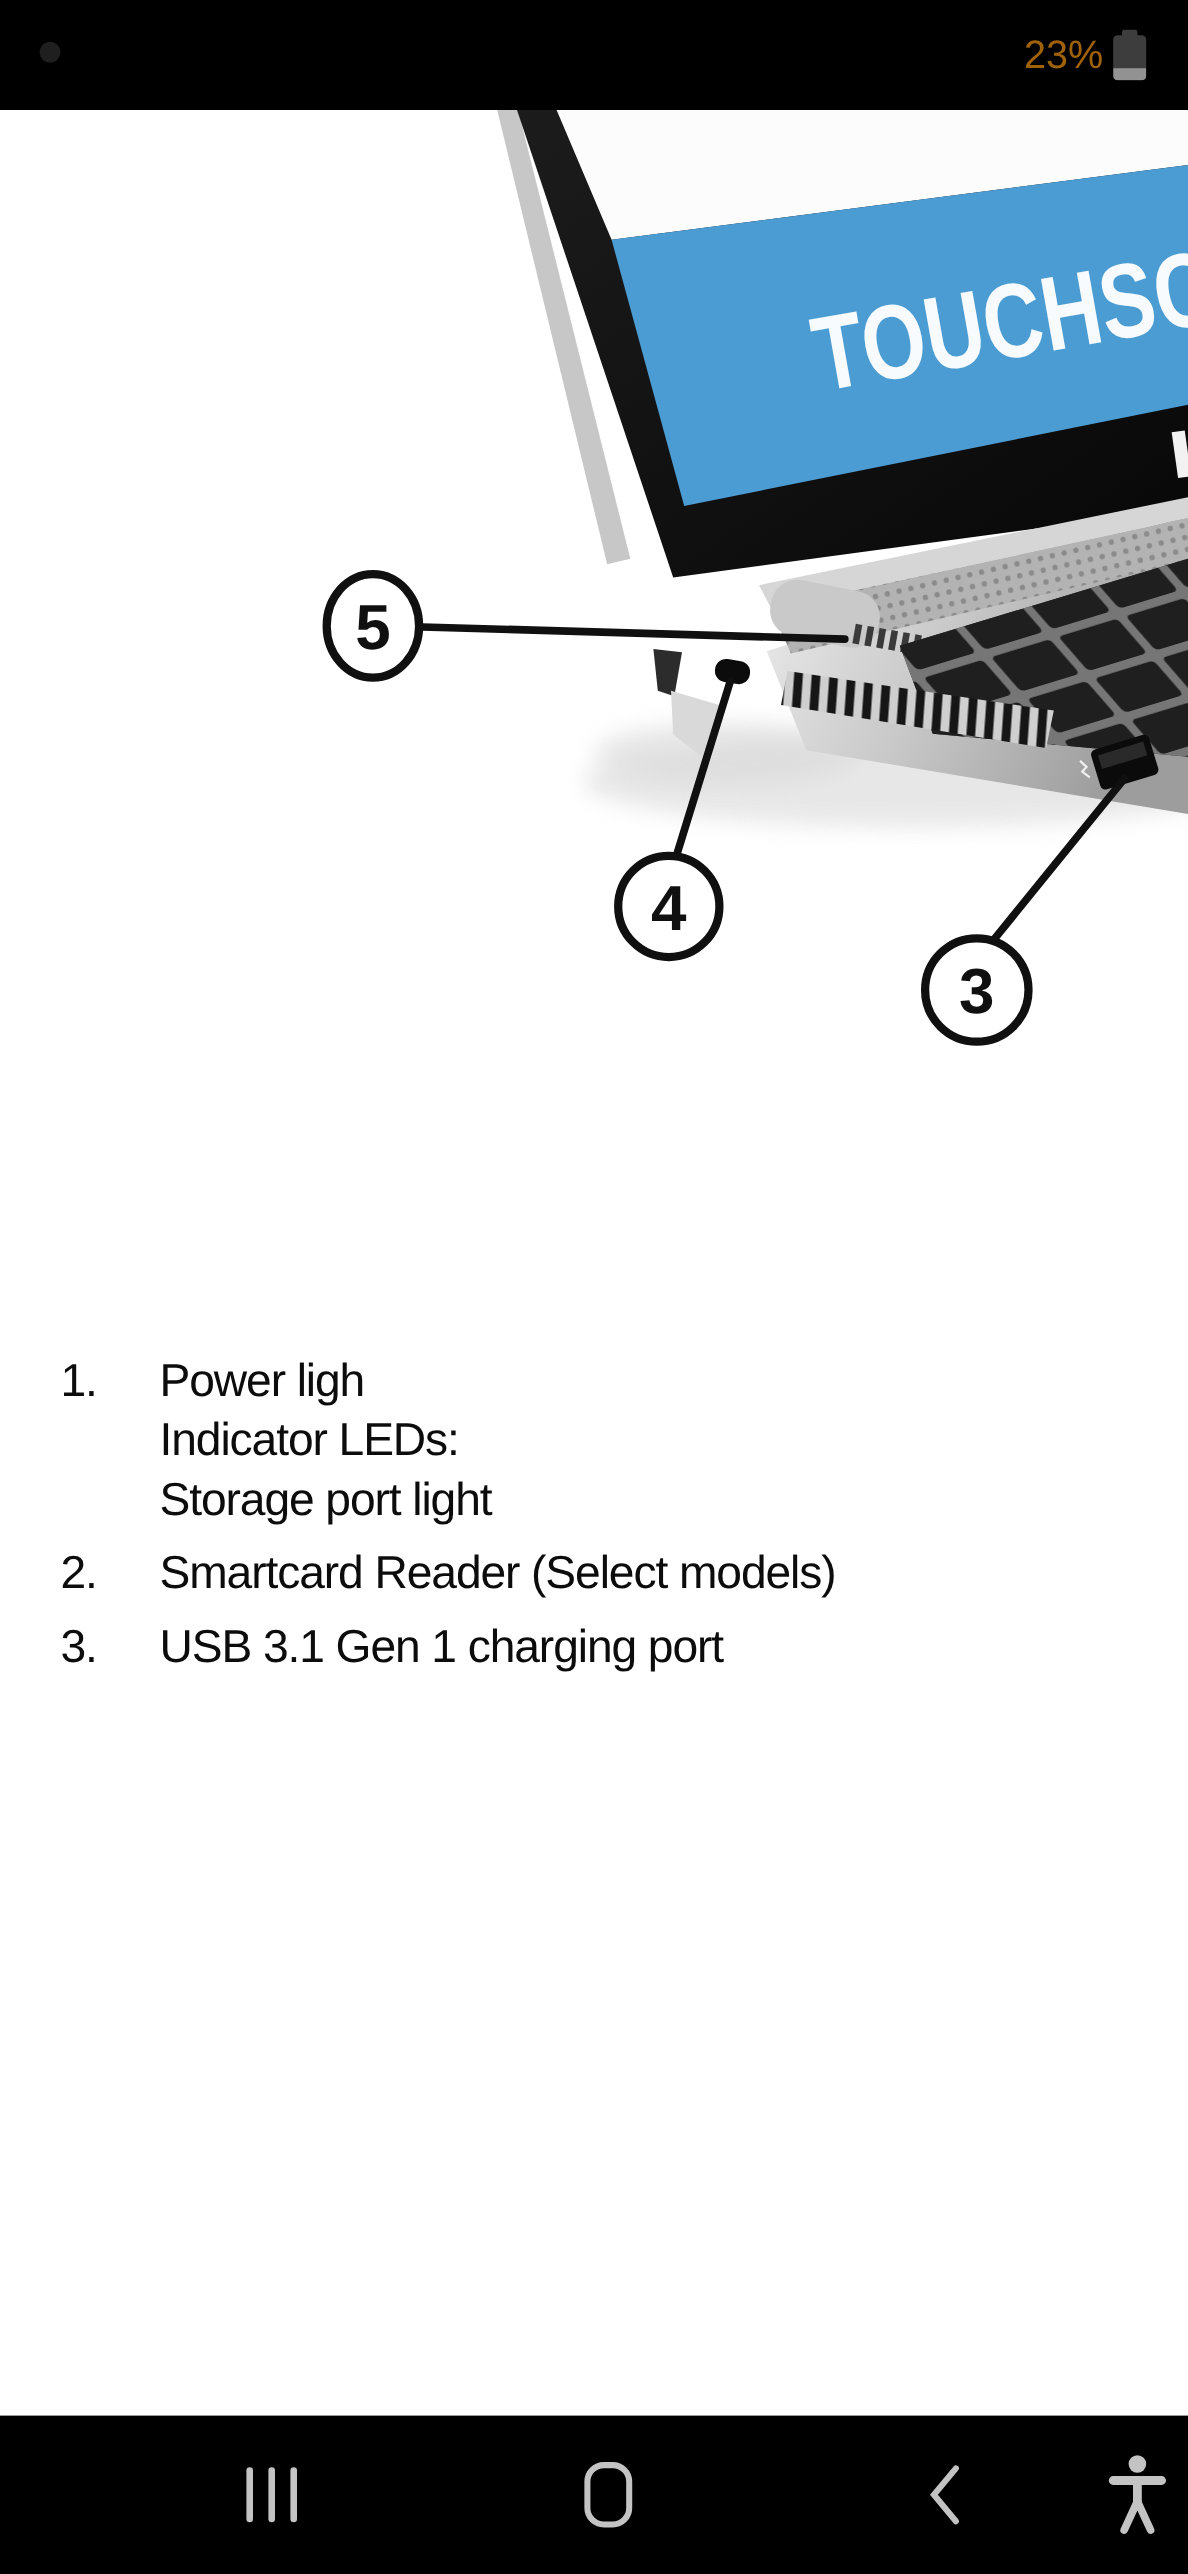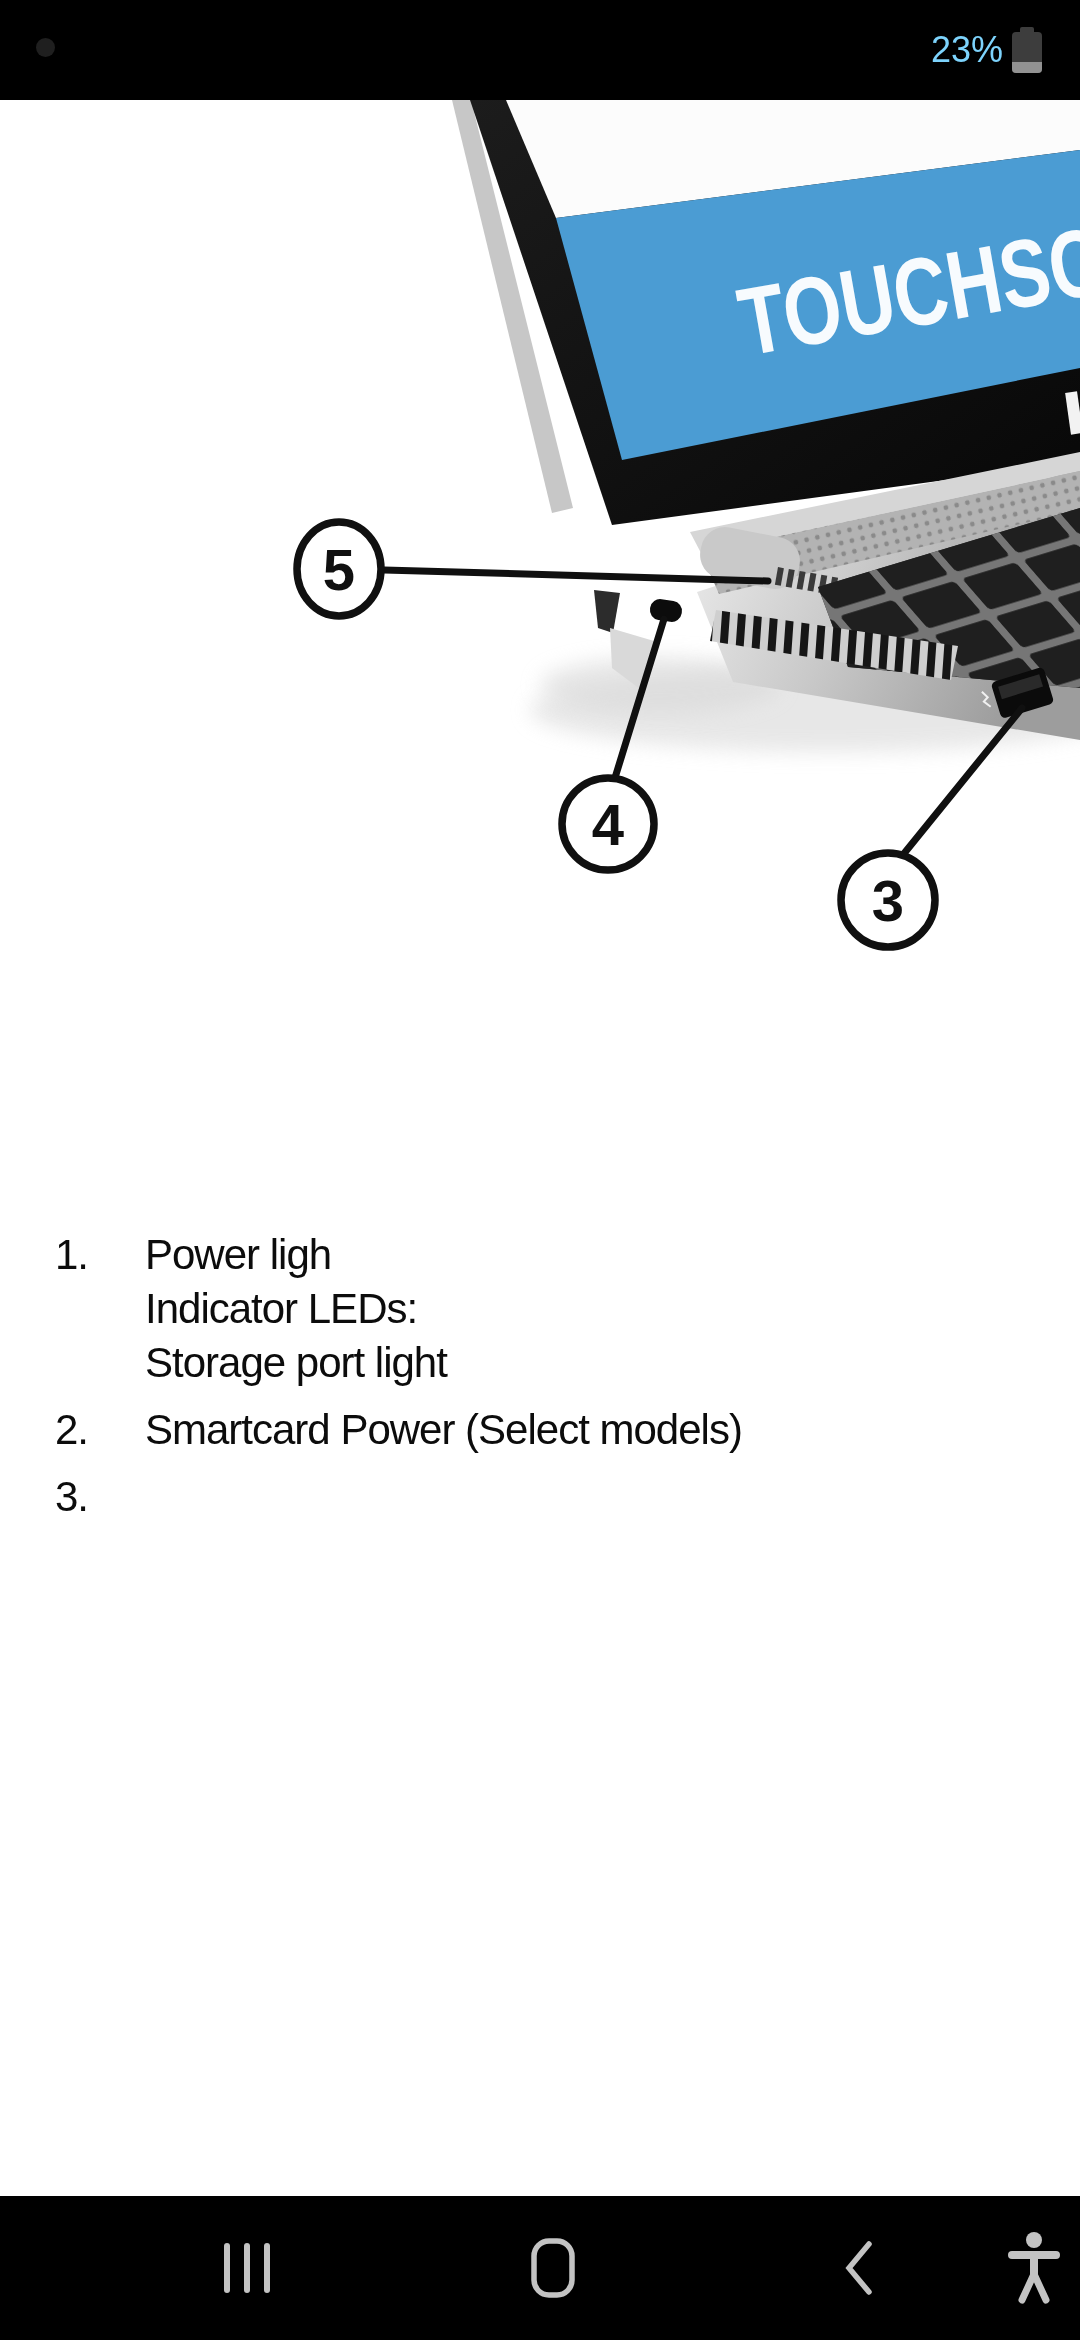--- a/index.html
+++ b/index.html
@@ -19,7 +19,7 @@
   #status-right{
     position:absolute;right:38px;top:0;height:100px;display:flex;align-items:center;gap:9px;
   }
-  #battery-pct{color:#7dd3fc;font-size:36px;letter-spacing:0;}
+  #battery-pct{color:#a16207;font-size:36px;letter-spacing:0;}
   #battery-icon{position:relative;width:30px;height:46px;}
   #battery-nub{position:absolute;top:0;left:8px;width:14px;height:6px;background:#3d3d3d;border-radius:2px 2px 0 0;}
   #battery-body{position:absolute;top:5px;left:0;width:30px;height:41px;background:#3d3d3d;border-radius:4px;overflow:hidden;}

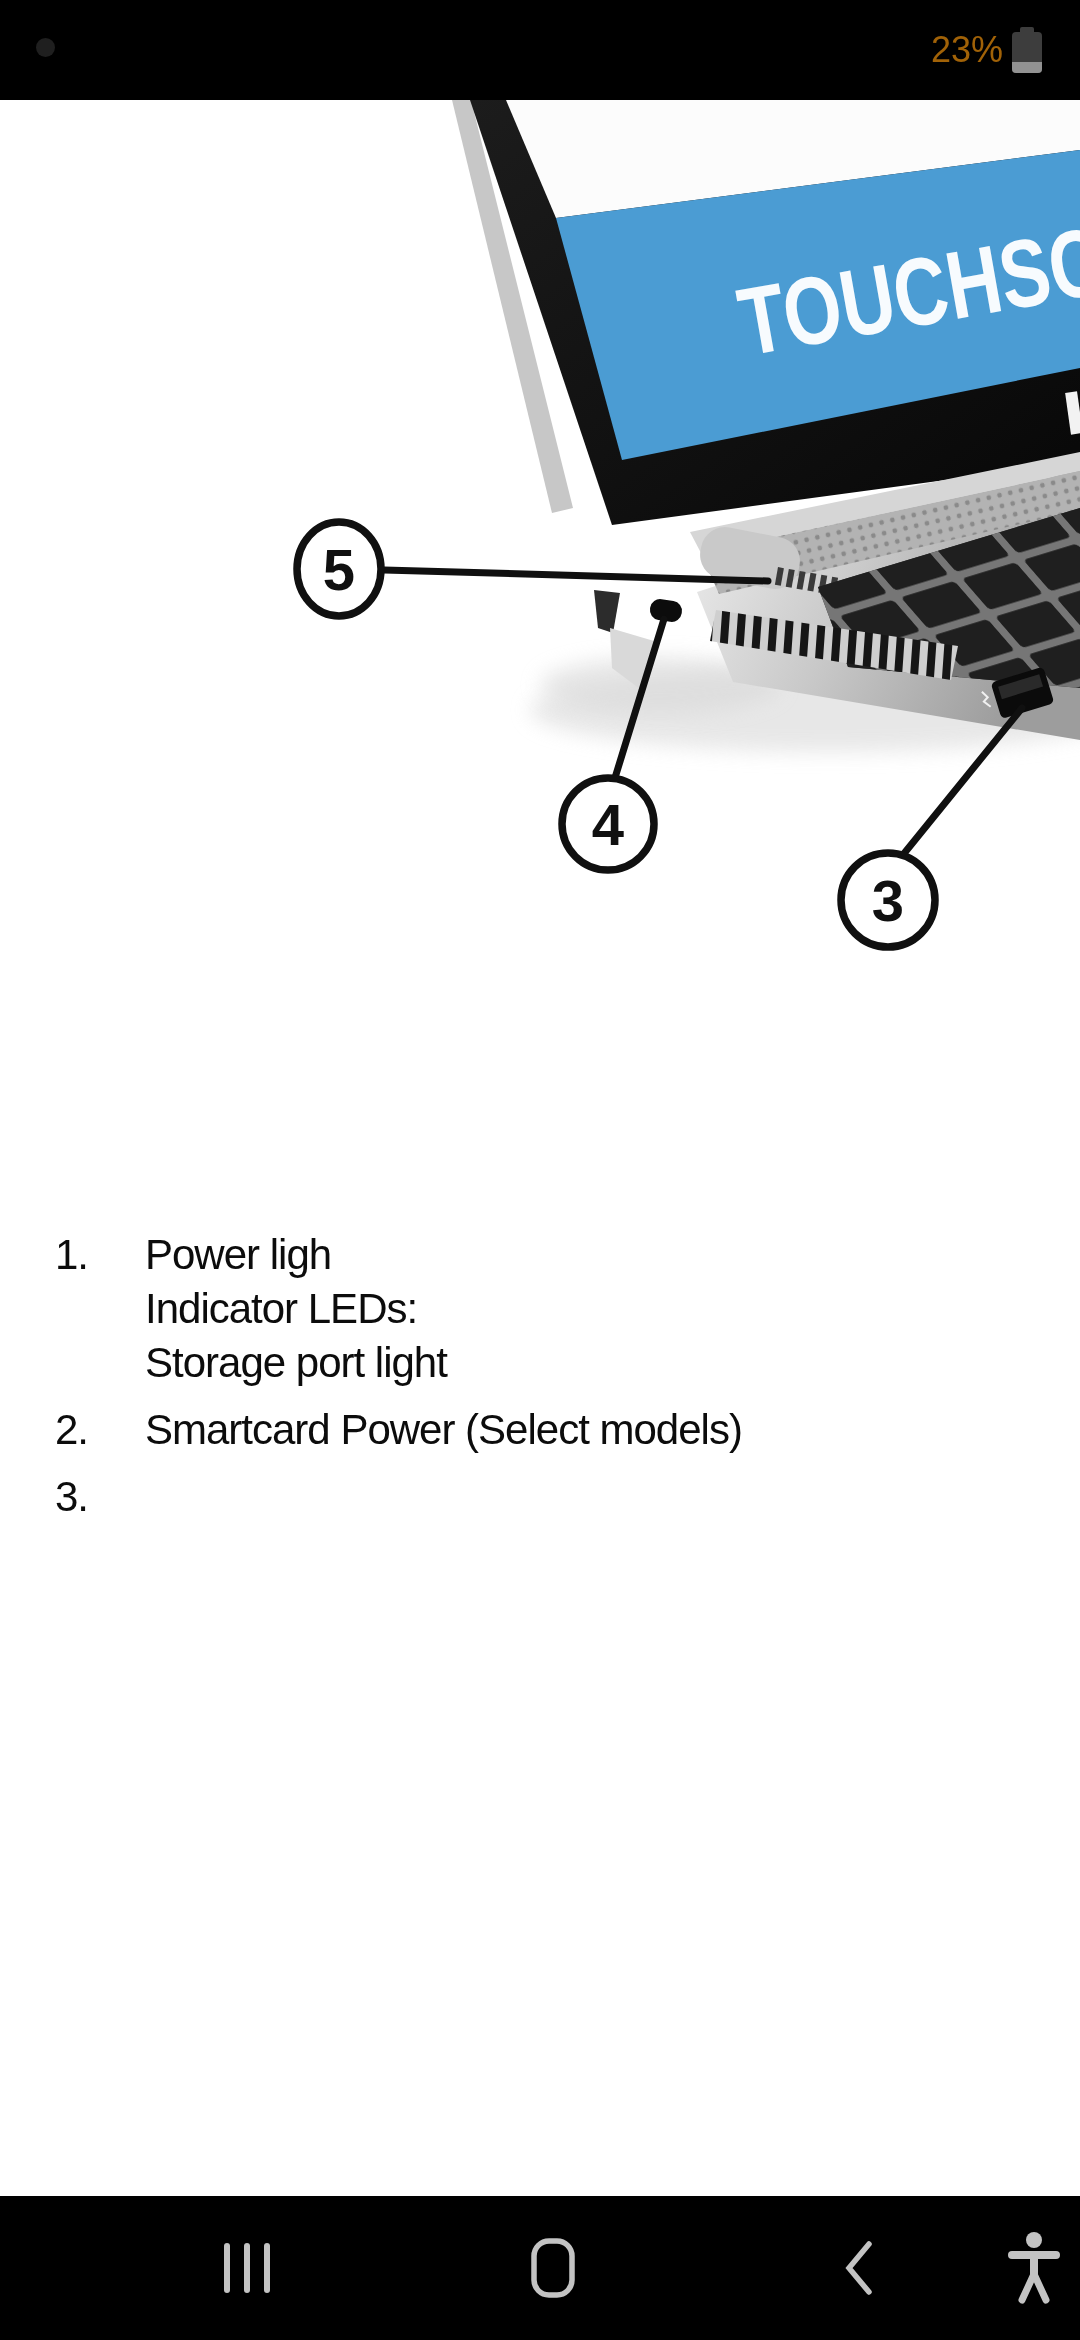--- a/index.html
+++ b/index.html
@@ -177,7 +177,7 @@
       </div>
       <div class="li">
         <span class="num">2.</span>
-        <span class="line">Smartcard Power (Select models)</span>
+        <span class="line">Smartcard Reader (Select models)</span>
       </div>
       <div class="li">
         <span class="num">3.</span>

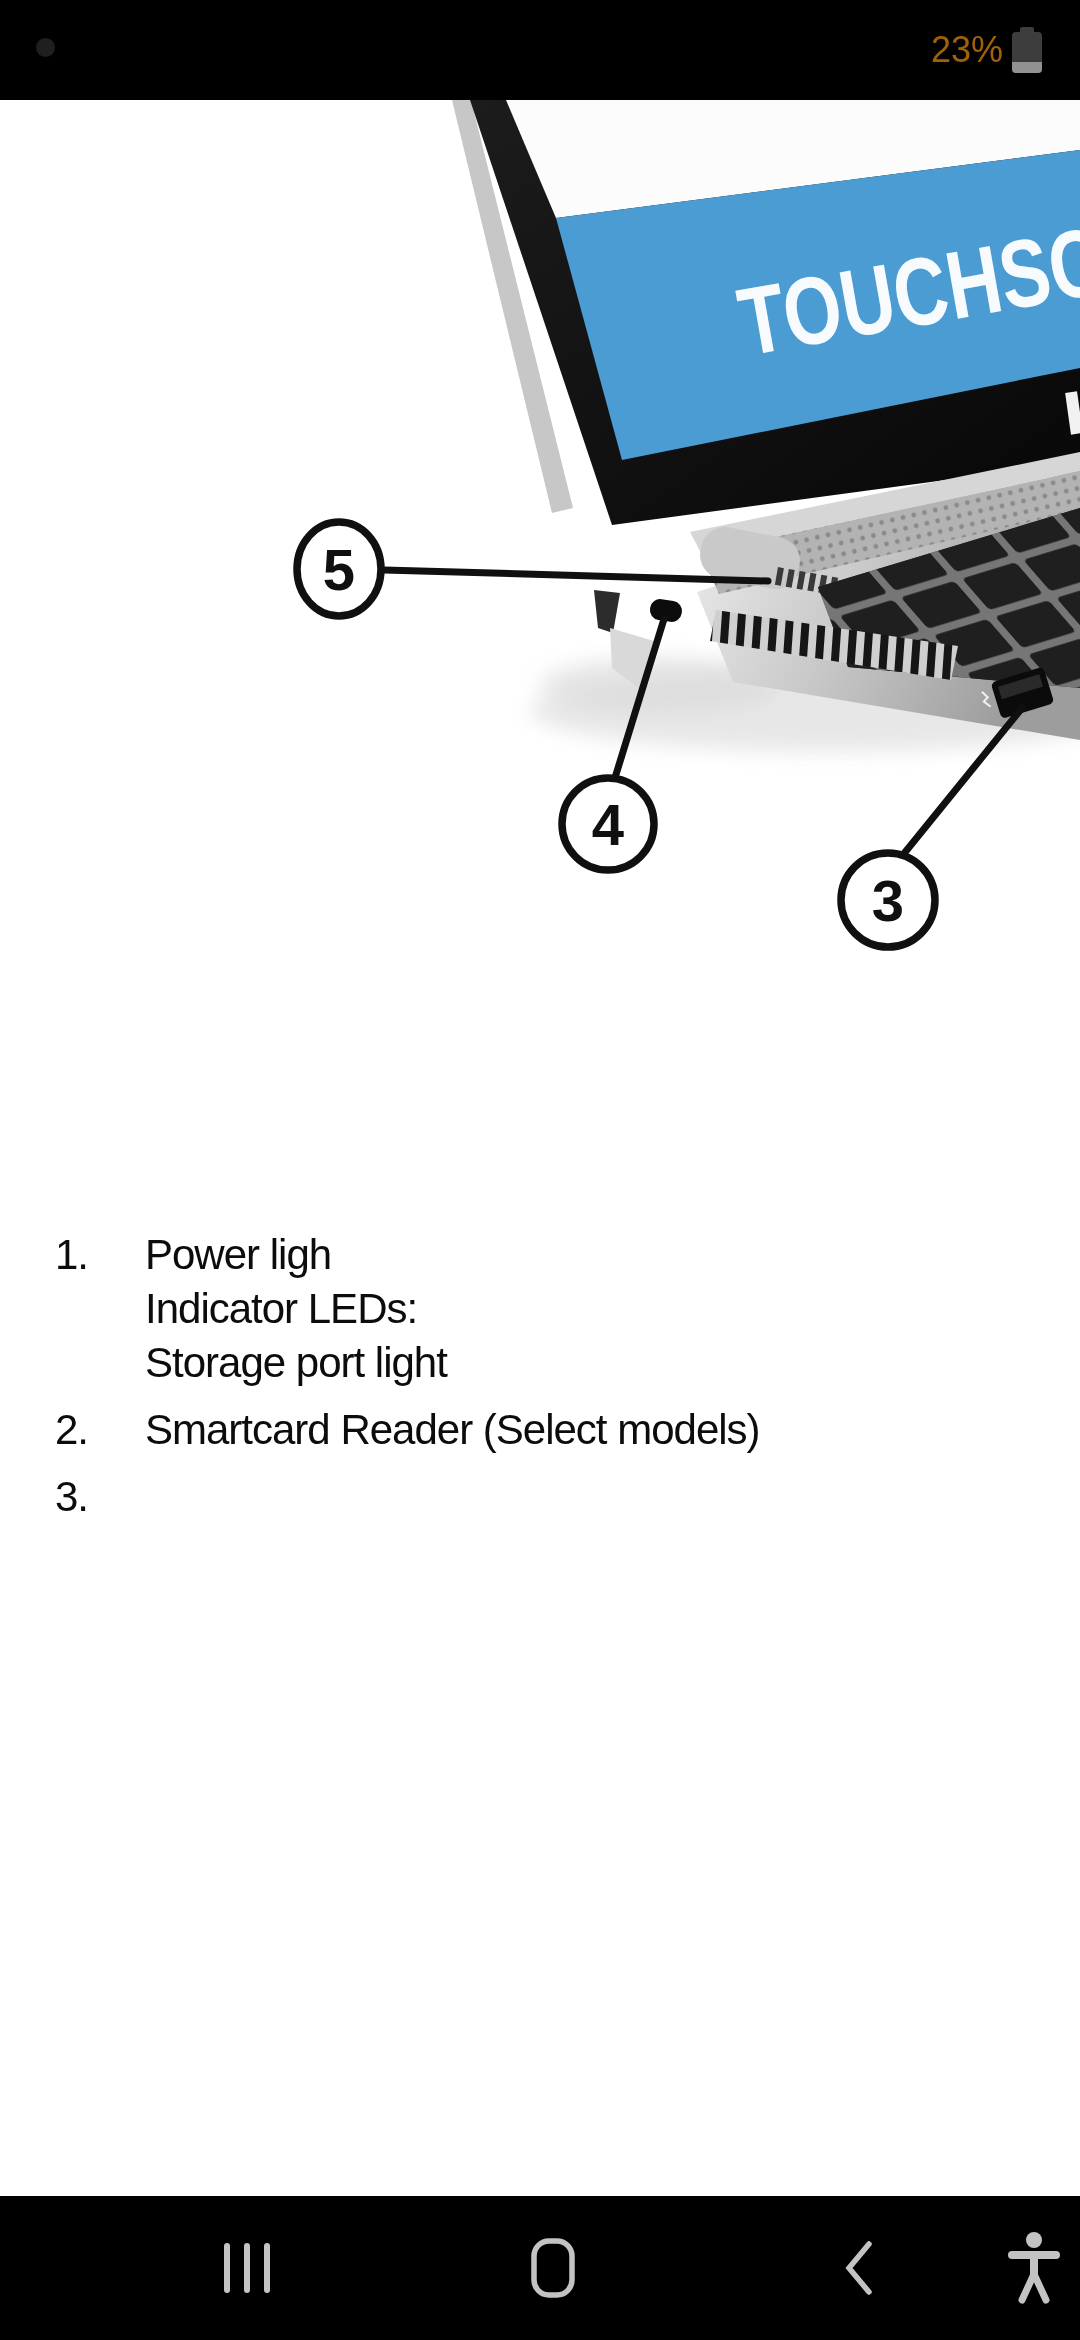--- a/index.html
+++ b/index.html
@@ -181,6 +181,7 @@
       </div>
       <div class="li">
         <span class="num">3.</span>
+        <span class="line">USB 3.1 Gen 1 charging port</span>
       </div>
     </div>
   </div>

